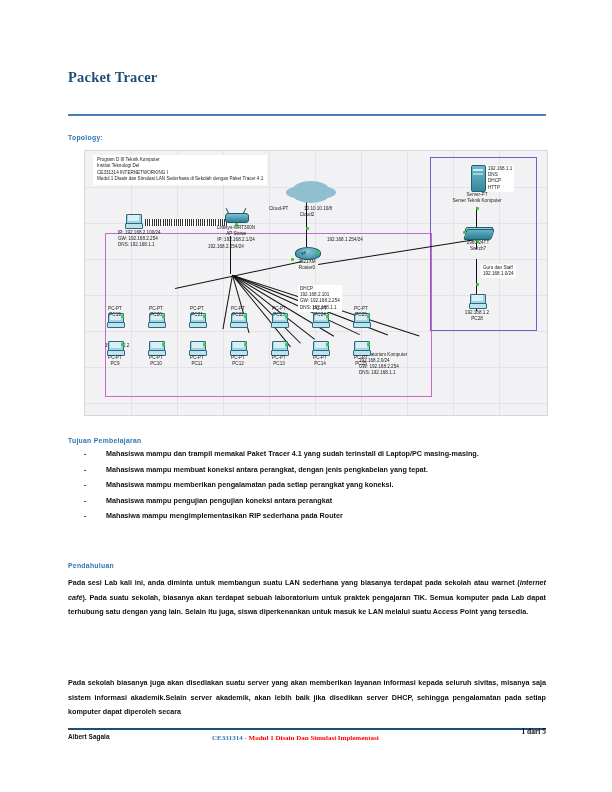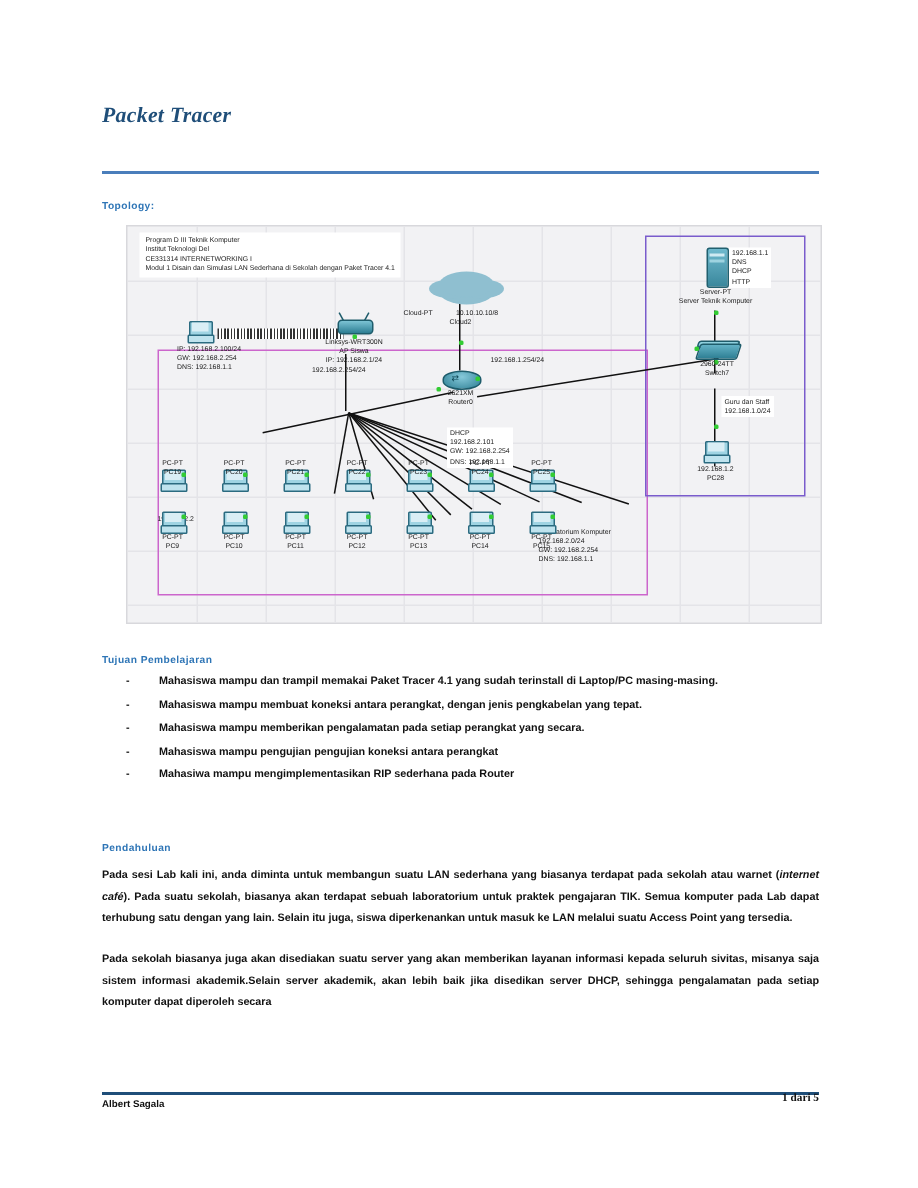--- a/index.html
+++ b/index.html
@@ -17,7 +17,7 @@
     font-weight:bold;font-size:14.5px;color:#1F4E79;
     letter-spacing:.2px;line-height:19px;
   }
-  .title-line.it{font-style:italic;}
+  .title-line.it{}
   .title-rule{position:absolute;left:68px;top:114px;width:478px;height:2px;background:#4A7EBB;}
 
   

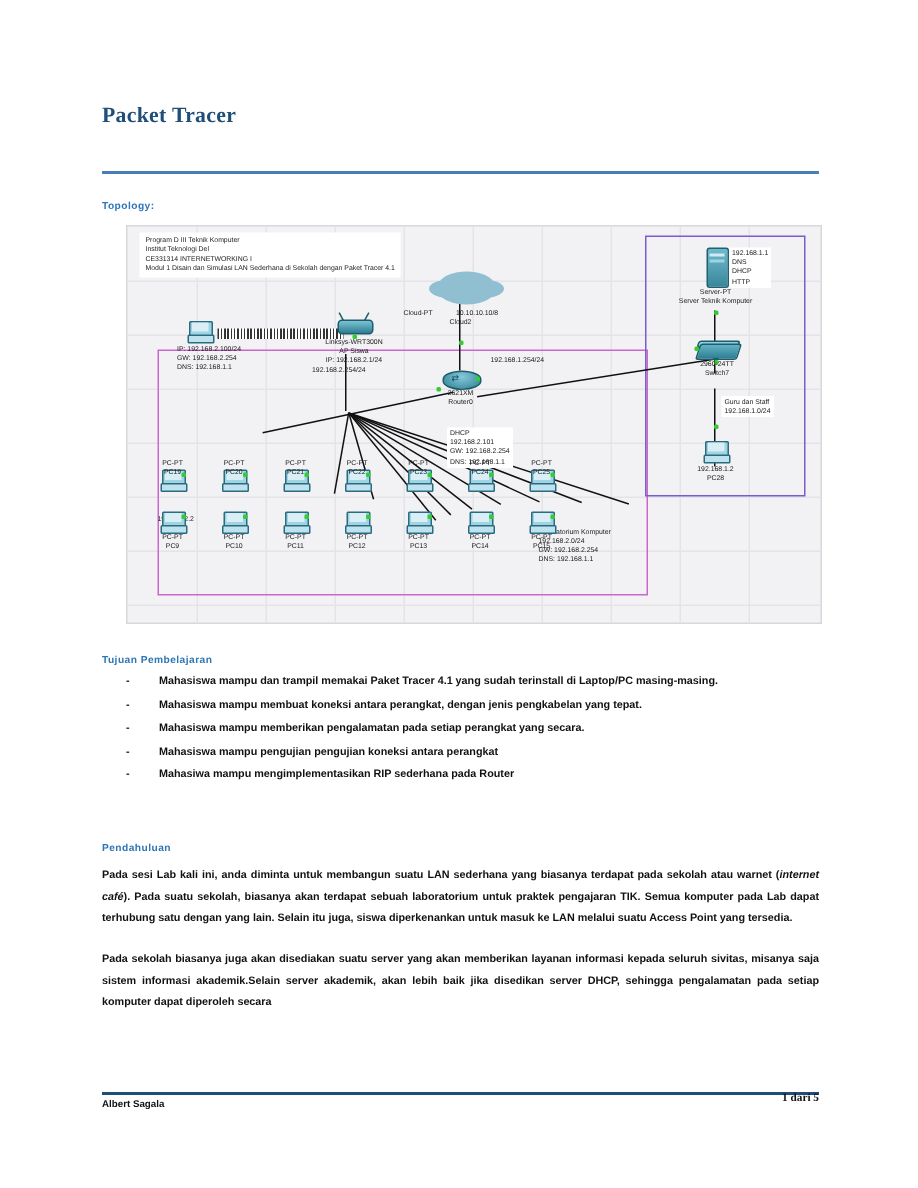--- a/index.html
+++ b/index.html
@@ -426,7 +426,7 @@
       </div>
       <div class="bullet">
         <span class="dash">-</span>
-        <span class="txt">Mahasiswa mampu memberikan pengalamatan pada setiap perangkat yang secara.</span>
+        <span class="txt">Mahasiswa mampu memberikan pengalamatan pada setiap perangkat yang koneksi.</span>
       </div>
       <div class="bullet">
         <span class="dash">-</span>

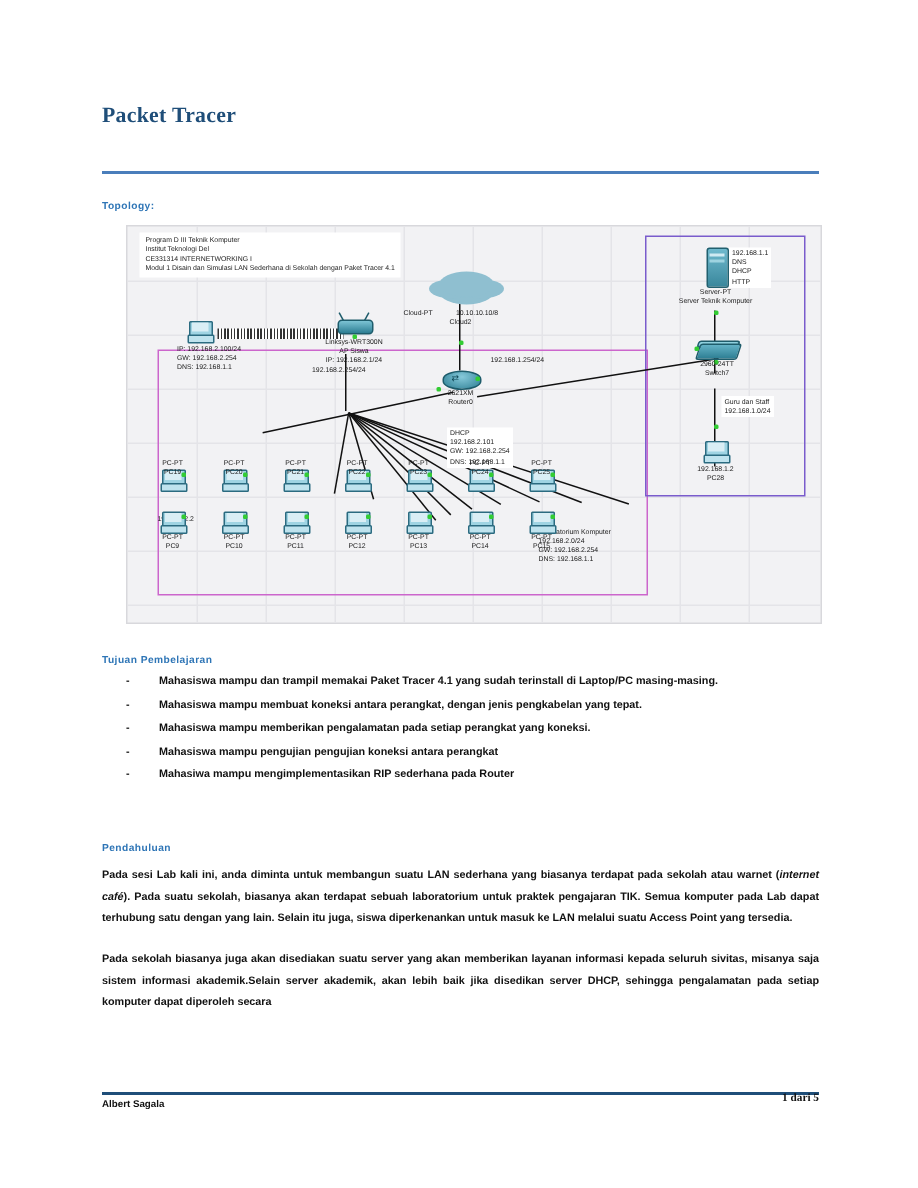--- a/index.html
+++ b/index.html
@@ -444,7 +444,7 @@
     <span>Pada sesi Lab kali ini, anda diminta untuk membangun suatu LAN sederhana yang biasanya terdapat pada sekolah atau warnet (</span><i>internet café</i><span>). Pada suatu sekolah, biasanya akan terdapat sebuah laboratorium untuk praktek pengajaran TIK. Semua komputer pada Lab dapat terhubung satu dengan yang lain.  Selain itu juga, siswa diperkenankan untuk masuk ke LAN melalui suatu Access Point yang tersedia.</span>
   </div>
 
-  <div class="para" style="top:632px;">Pada sekolah biasanya juga akan disediakan suatu server yang akan memberikan layanan informasi kepada seluruh sivitas, misanya saja sistem informasi akademik.Selain server akademik, akan lebih baik jika disedikan server DHCP, sehingga pengalamatan pada setiap komputer dapat diperoleh secara</div>
+  <div class="para" style="top:676px;">Pada sekolah biasanya juga akan disediakan suatu server yang akan memberikan layanan informasi kepada seluruh sivitas, misanya saja sistem informasi akademik.Selain server akademik, akan lebih baik jika disedikan server DHCP, sehingga pengalamatan pada setiap komputer dapat diperoleh secara</div>
 
   <div class="footer-rule"></div>
   <div class="f-left">Albert Sagala</div>

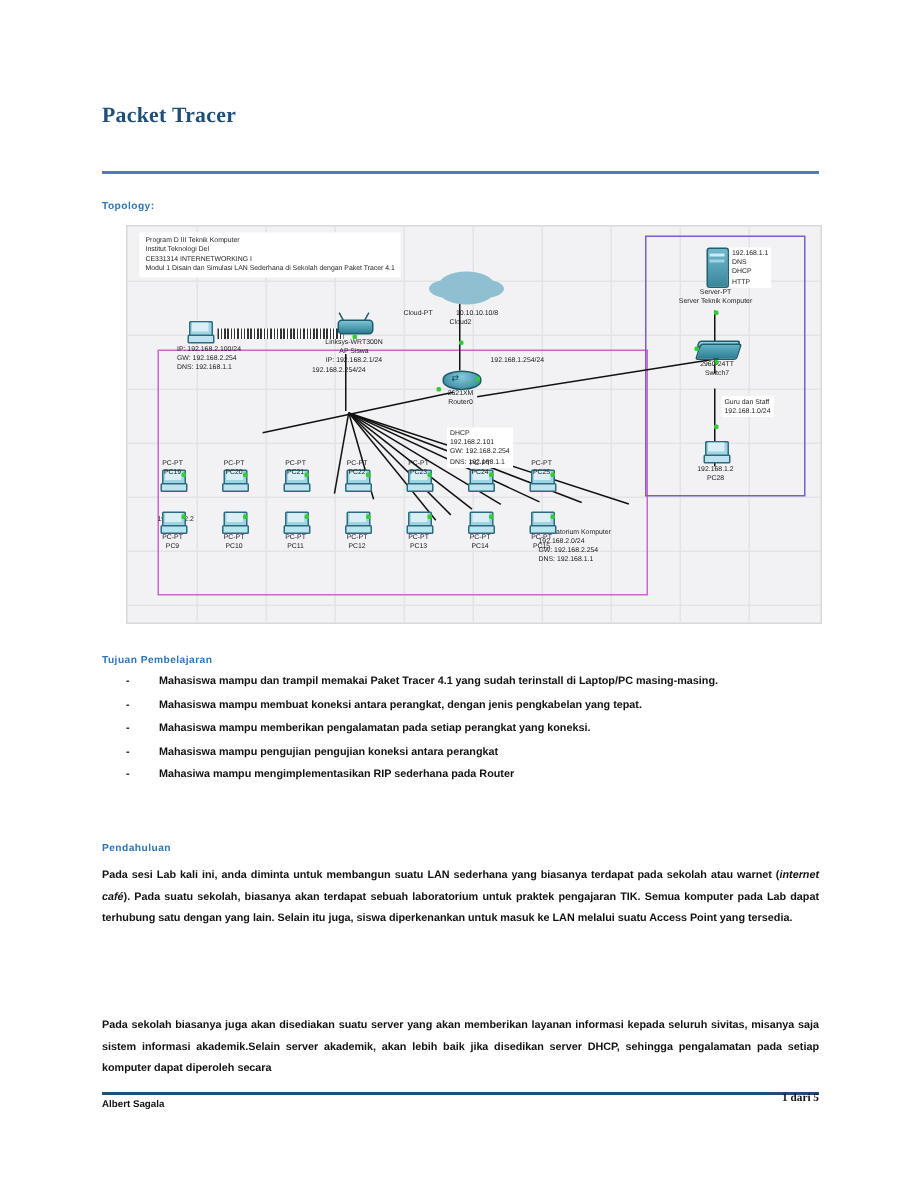--- a/index.html
+++ b/index.html
@@ -449,6 +449,7 @@
   <div class="footer-rule"></div>
   <div class="f-left">Albert Sagala</div>
   <div class="f-center">
+    <div class="l1"><span class="code">CE331314  -  </span><span>Modul 1 Disain Dan Simulasi Implementasi</span></div>
   </div>
   <div class="f-right">1 dari 5</div>
 

